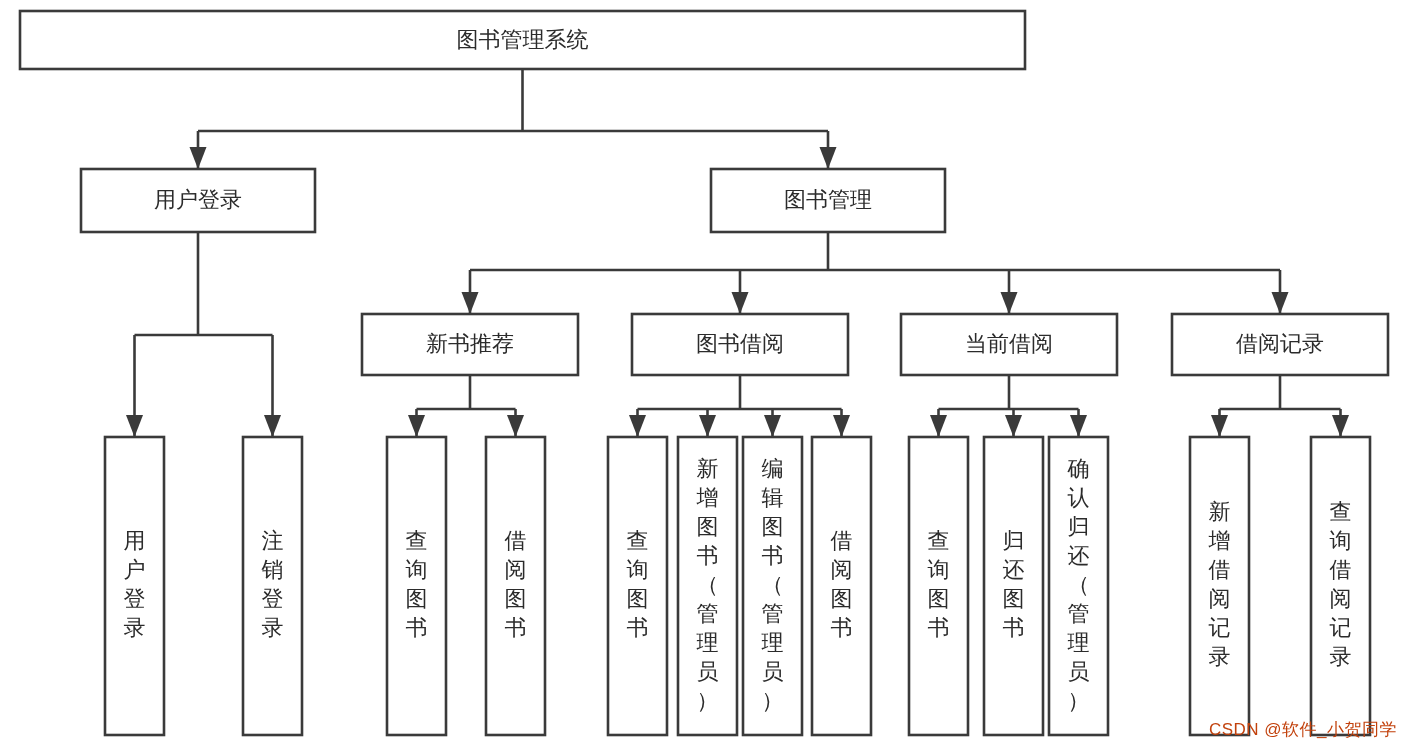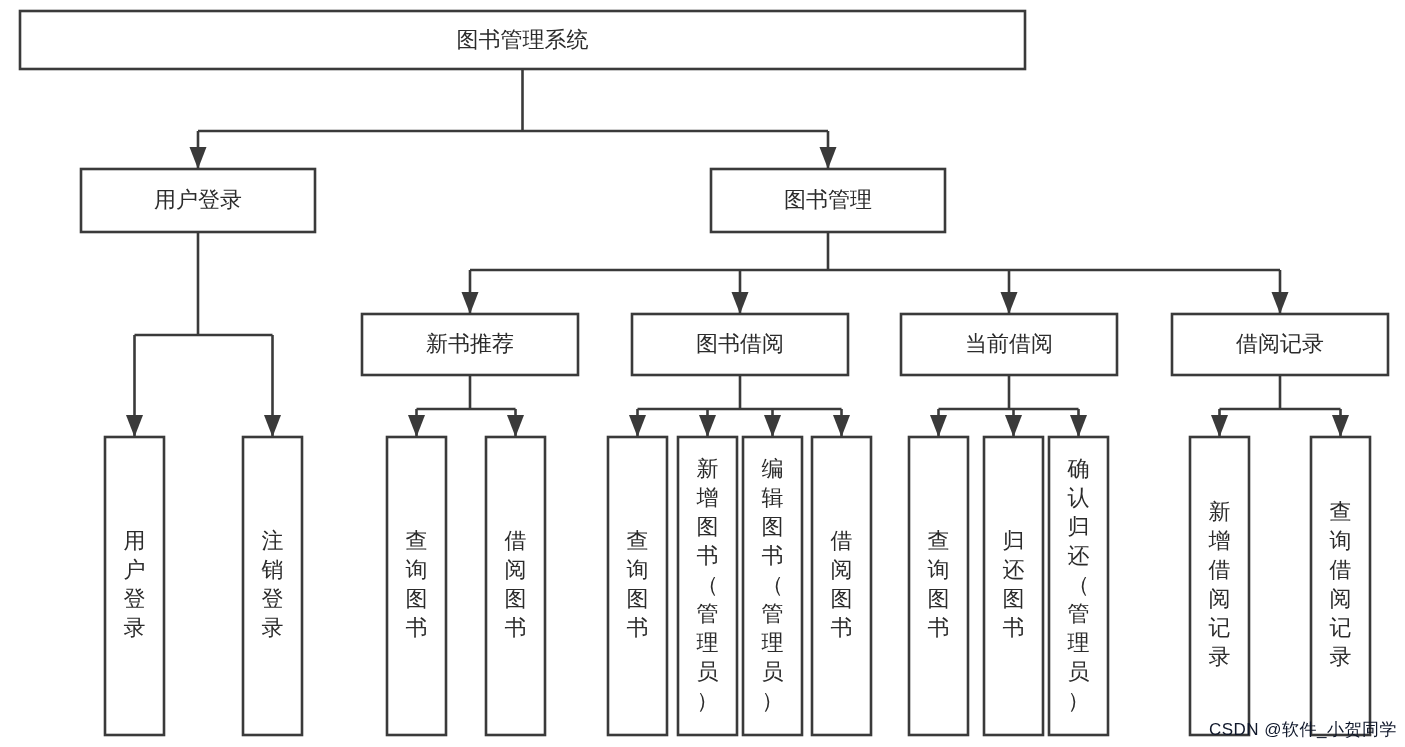--- a/index.html
+++ b/index.html
@@ -61,7 +61,7 @@
     bottom: 6px;
     font-family: "Liberation Sans", "DejaVu Sans", sans-serif;
     font-size: 17px;
-    color: #0f172a;
+    color: #c2410c;
     letter-spacing: 0.5px;
     white-space: nowrap;
     pointer-events: none;

